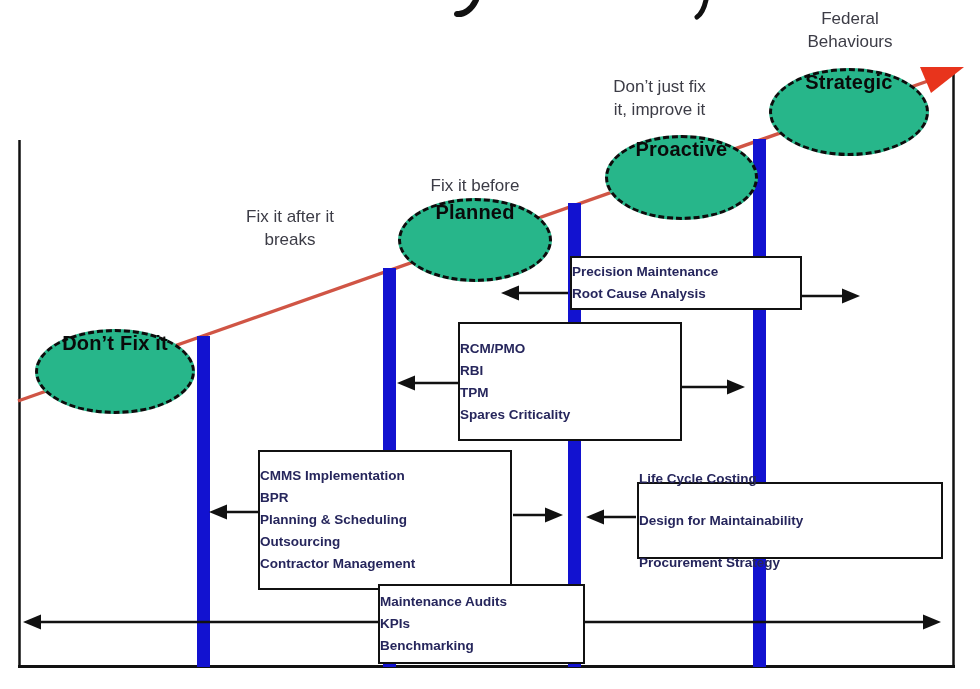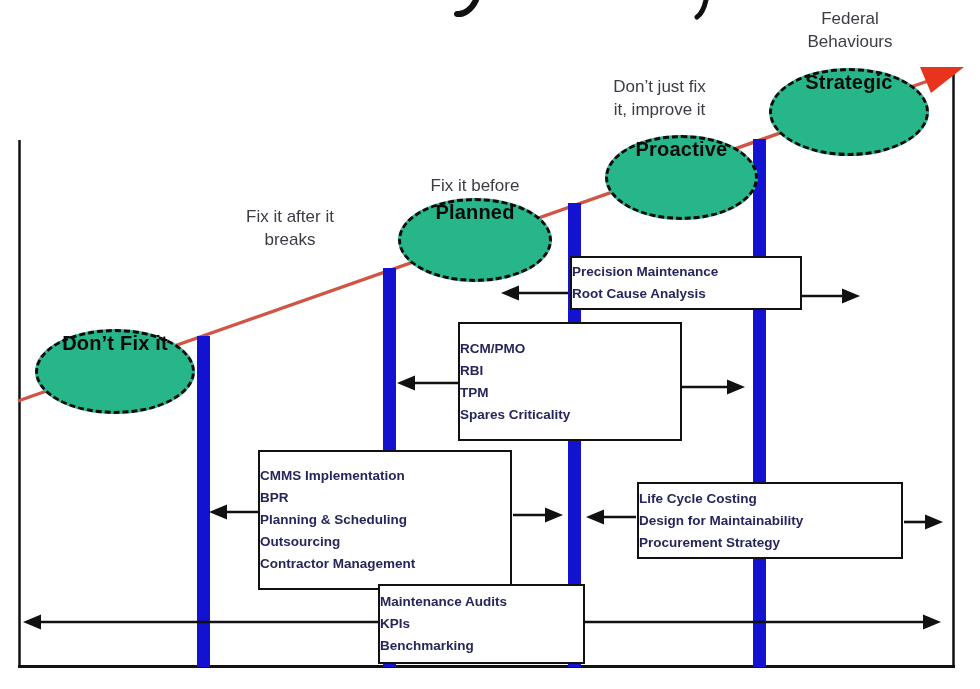--- a/index.html
+++ b/index.html
@@ -31,7 +31,7 @@
   .box-precision{left:570px;top:256px;width:232px;height:54px;}
   .box-manufacturing{left:458px;top:322px;width:224px;height:119px;}
   .box-cmms{left:258px;top:450px;width:254px;height:140px;}
-  .box-lifecycle{left:637px;top:482px;width:266px;height:77px;}
+  .box-lifecycle{left:637px;top:482px;width:306px;height:77px;gap:20px;}
   .box-audits{left:378px;top:584px;width:207px;height:80px;}
   .st-dontfix{left:35px;top:329px;width:160px;height:85px;}
   .st-reactive{left:214px;top:265px;width:152px;height:85px;}

